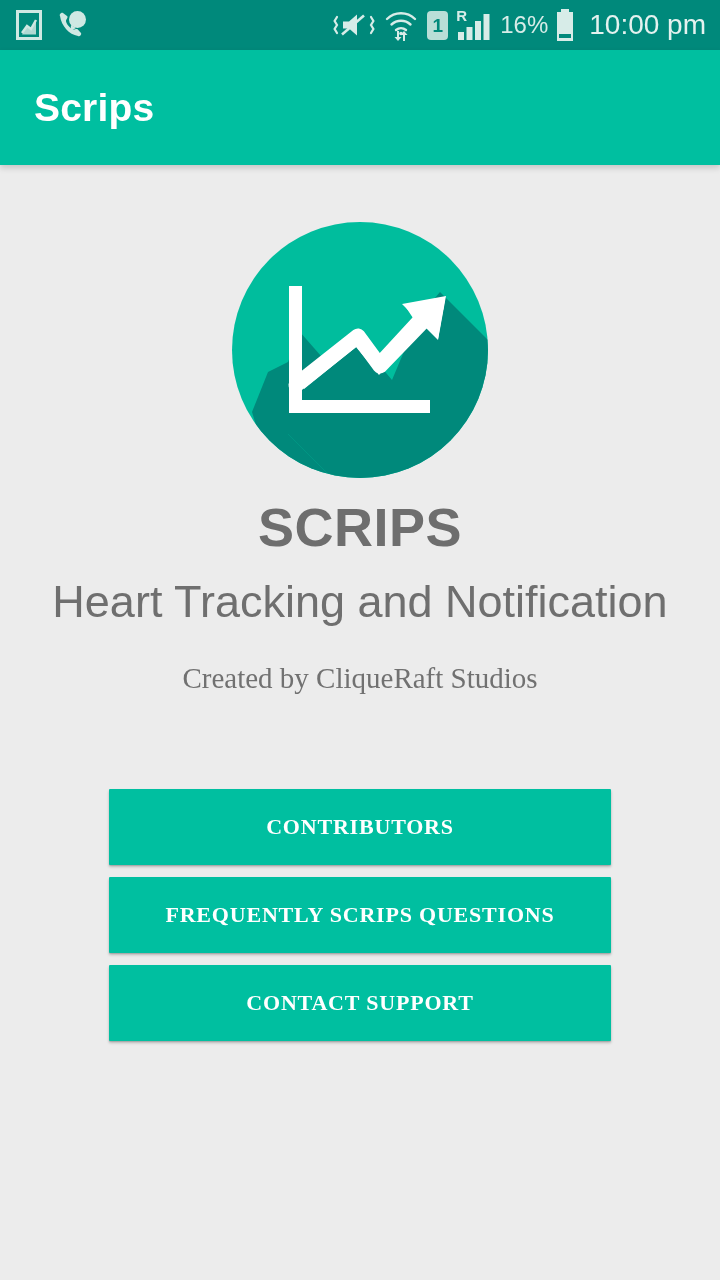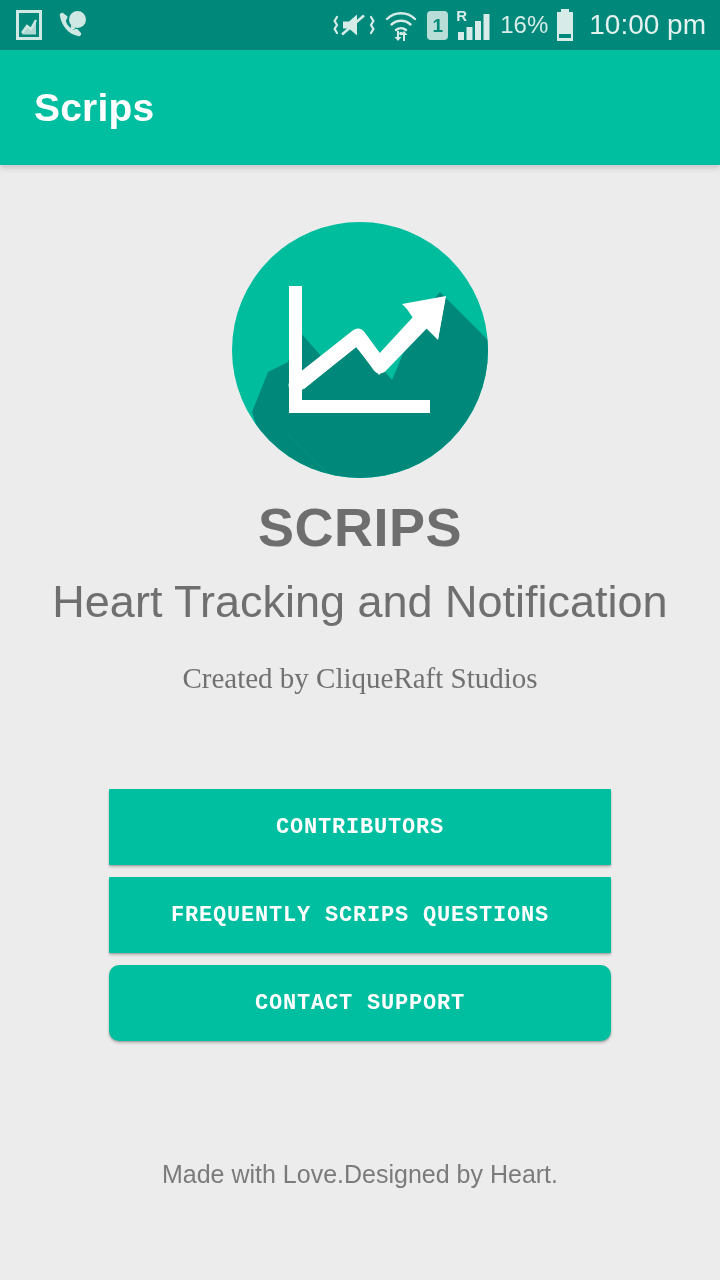--- a/index.html
+++ b/index.html
@@ -198,7 +198,7 @@
     border: none;
     border-radius: 1px;
     color: #ffffff;
-    font-family: Liberation Mono, monospace;
+    font-family: Liberation Serif, serif;
     font-size: 22px;
     font-weight: bold;
     letter-spacing: 0.8px;

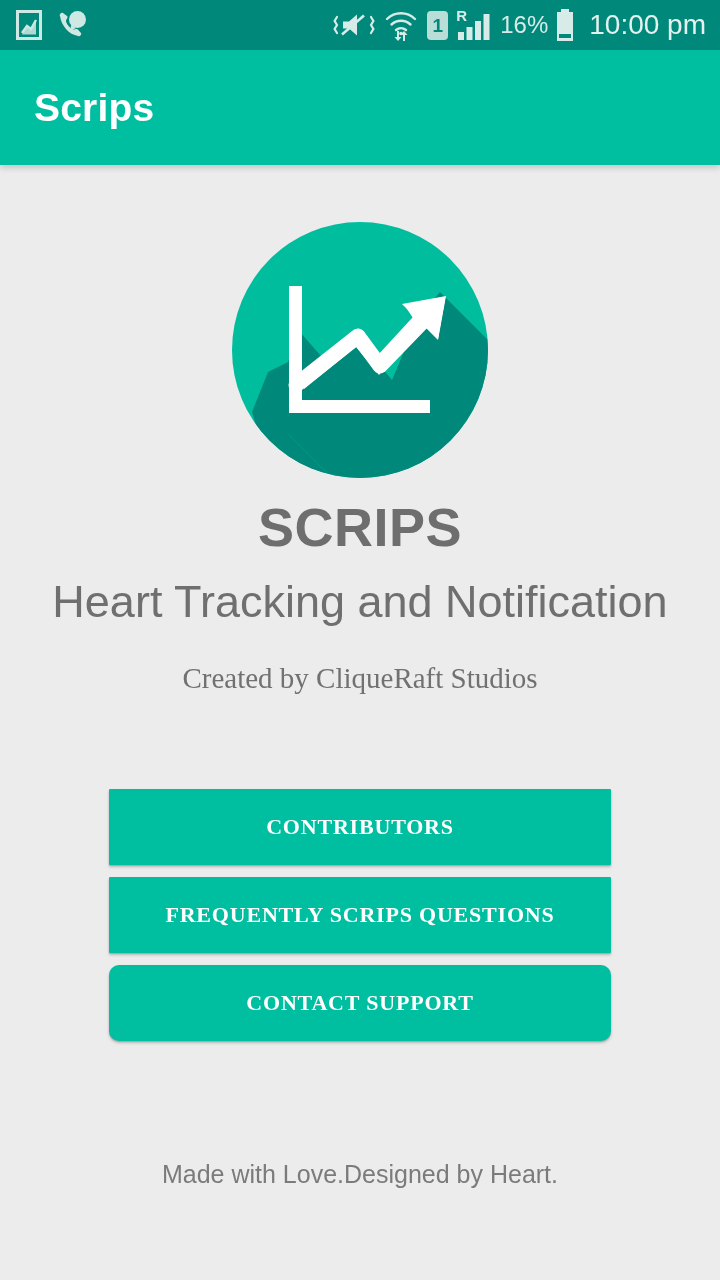--- a/index.html
+++ b/index.html
@@ -207,7 +207,7 @@
     cursor: pointer;
     padding: 0;
   }
-  .flat-btn:last-child { margin-bottom: 0; border-radius: 10px; }
+  .flat-btn:last-child { margin-bottom: 0; }
 
   .footer-note {
     position: absolute;

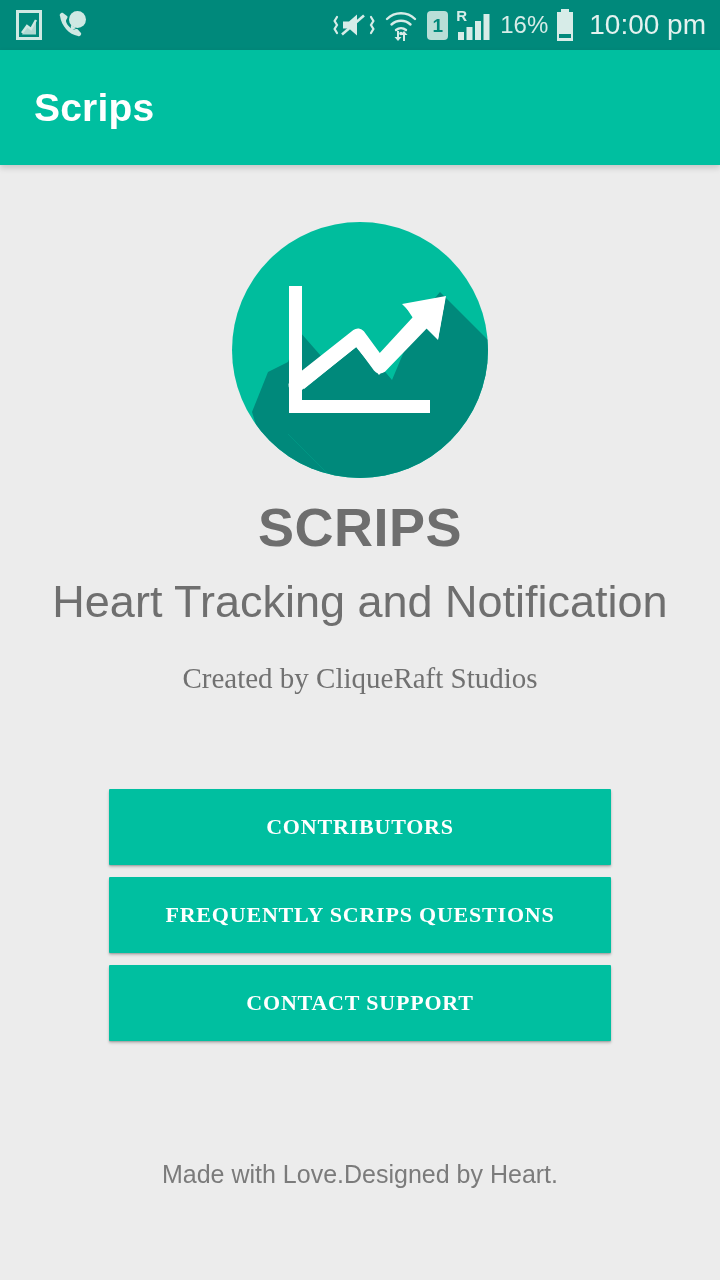--- a/index.html
+++ b/index.html
@@ -336,7 +336,6 @@
       <button class="flat-btn">CONTACT SUPPORT</button>
     </div>
 
-    <div class="footer-note">Made with Love.Designed by Heart.</div>
   </div>
 
 </div>

